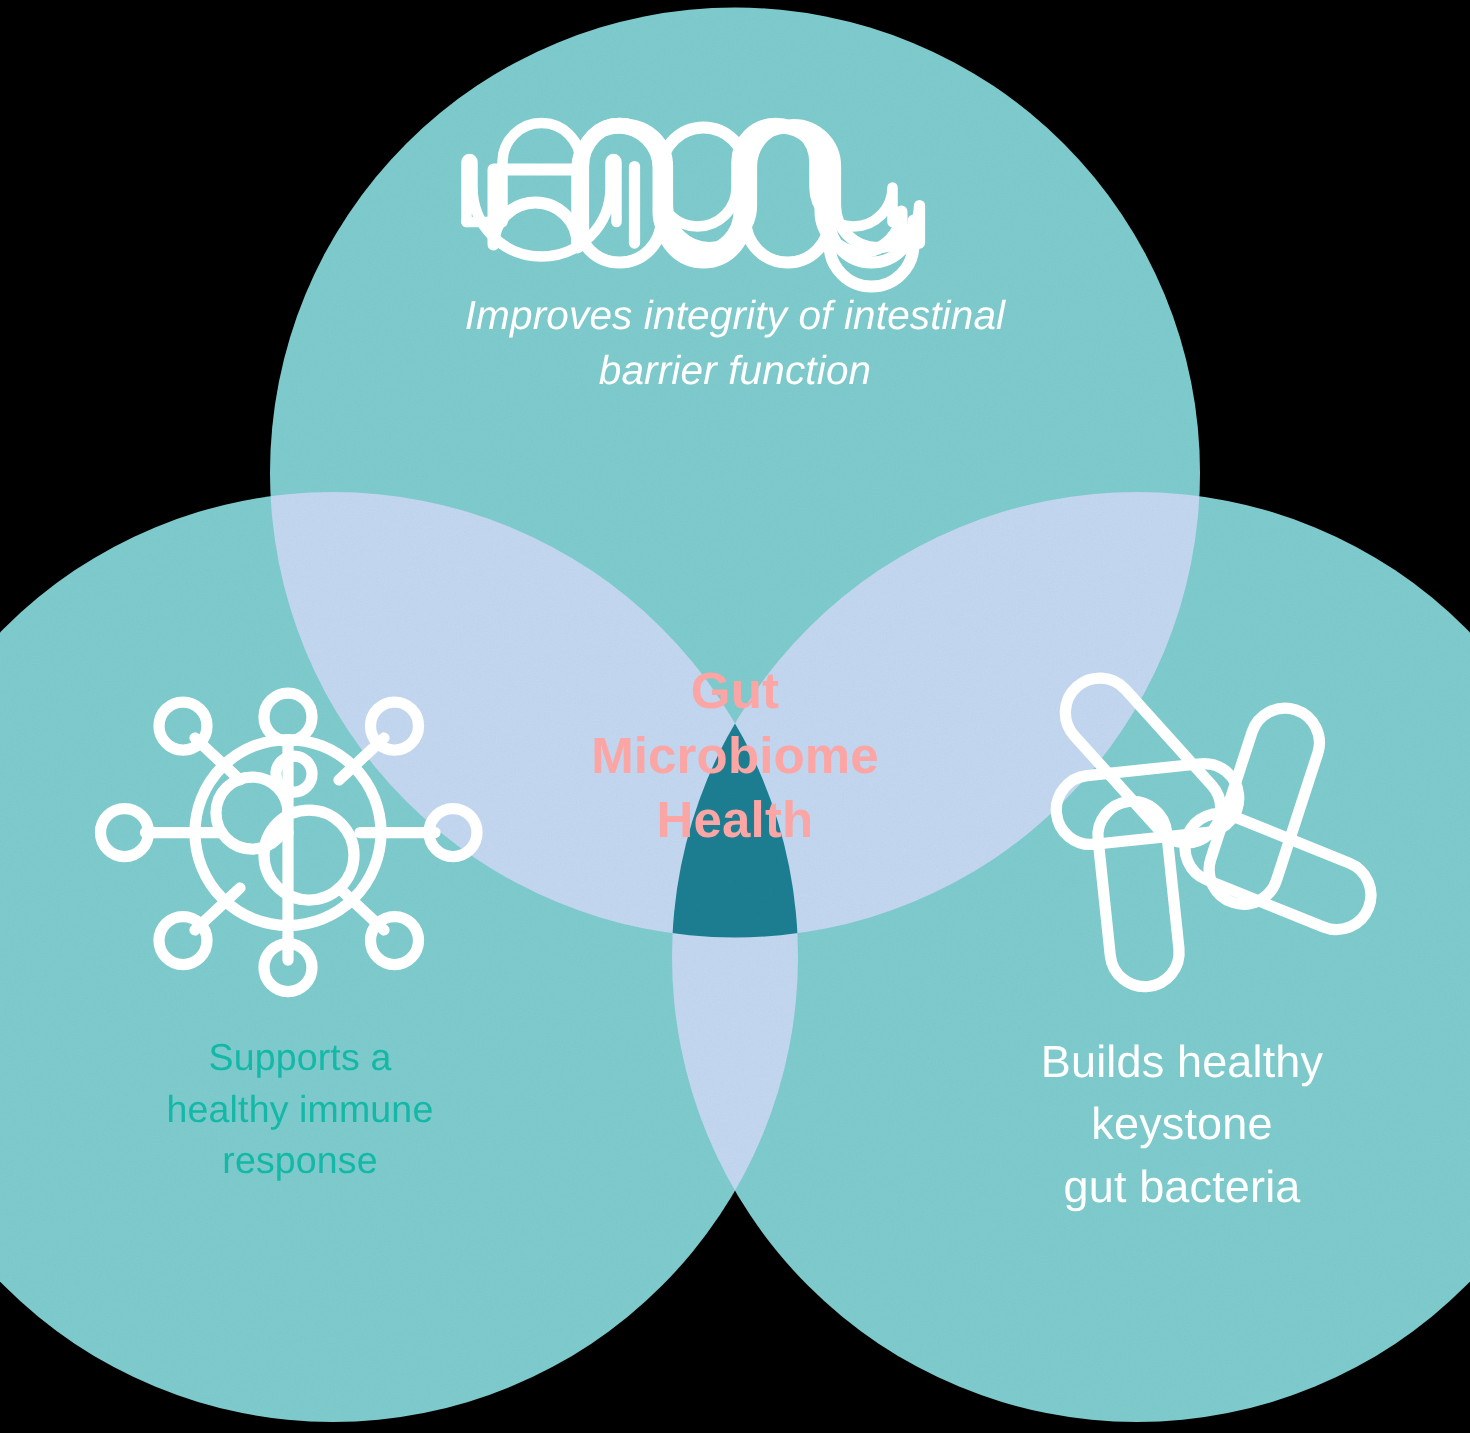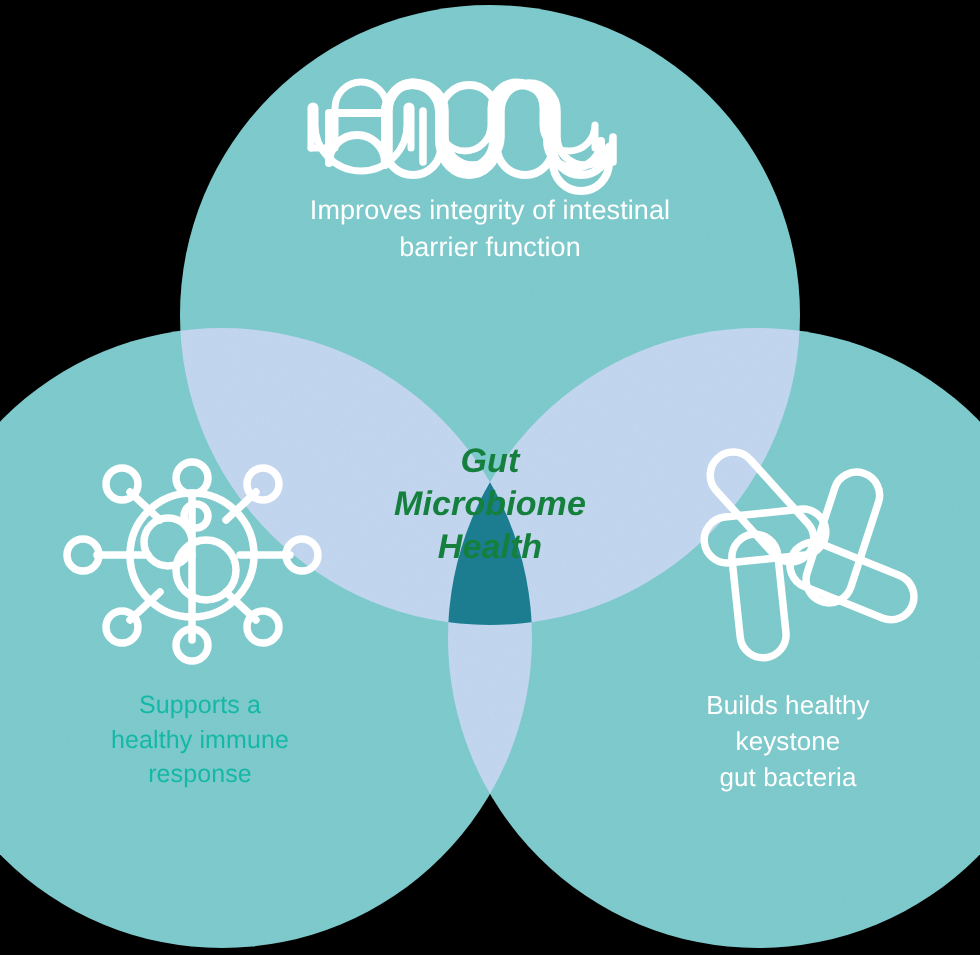--- a/index.html
+++ b/index.html
@@ -324,7 +324,7 @@
 
   </svg>
 
-  <div class="label" id="label-top" style="color: rgb(255, 255, 255);">Improves integrity of intestinal
+  <div class="label" id="label-top" style="color: rgb(255, 255, 255); font-style: italic;">Improves integrity of intestinal
 barrier function</div>
 
   <div class="label" id="label-left" style="color: #14b8a6;">Supports a

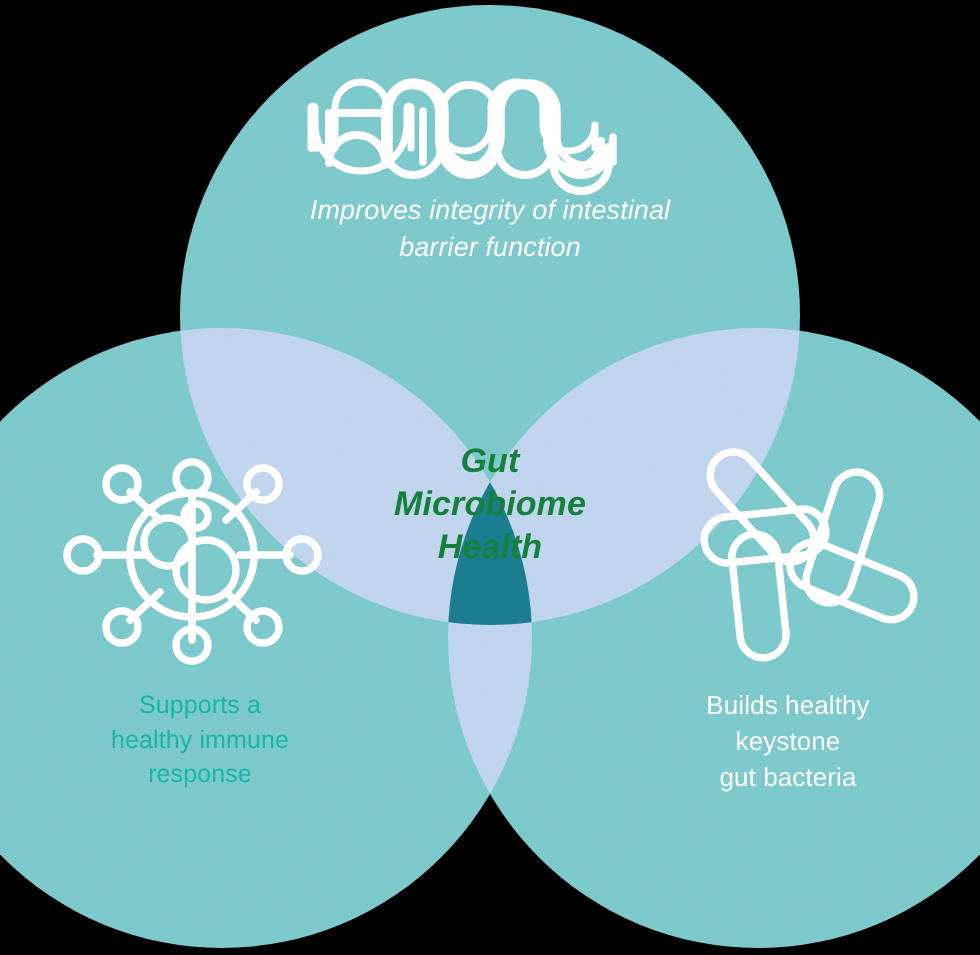--- a/index.html
+++ b/index.html
@@ -335,7 +335,7 @@
 keystone
 gut bacteria</div>
 
-  <div class="label" id="label-center" style="color: #15803d; font-style: italic;">Gut
+  <div class="label" id="label-center" style="color: #fca5a5;">Gut
 Microbiome
 Health</div>
 

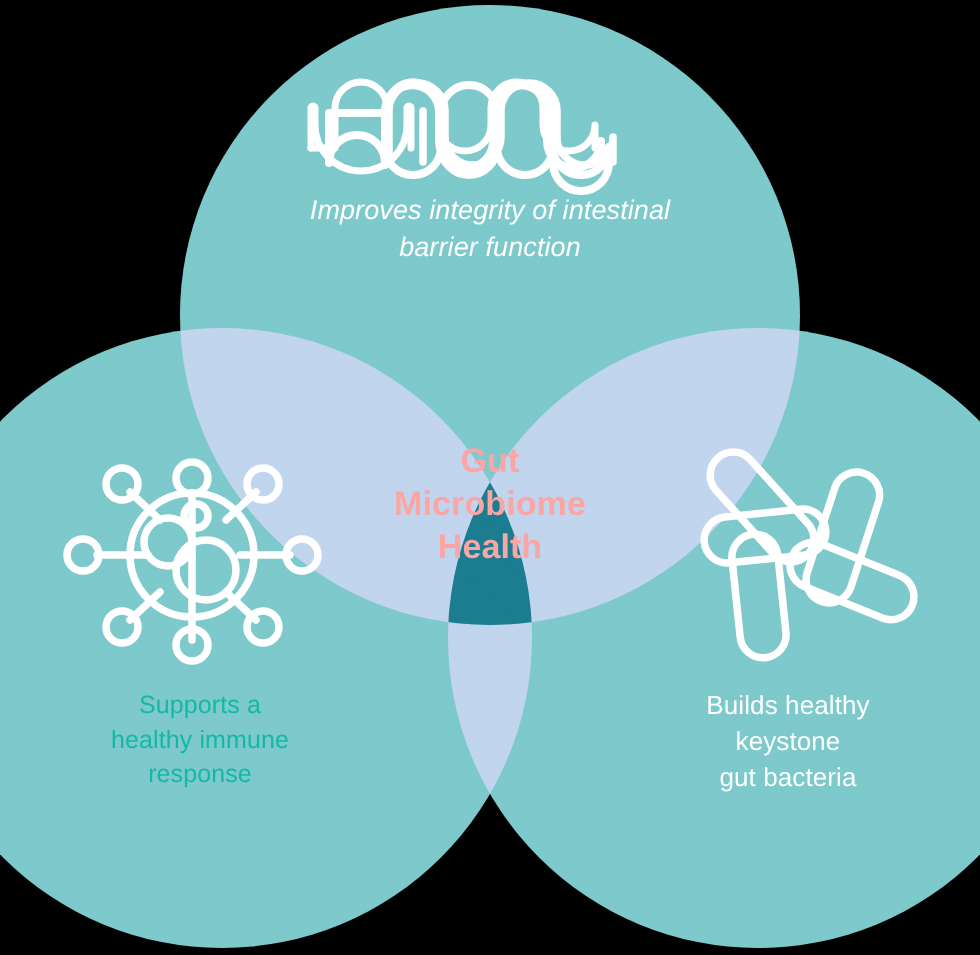--- a/index.html
+++ b/index.html
@@ -62,7 +62,7 @@
     left: 648px;
     top: 688px;
     width: 280px;
-    font-size: 26px;
+    font-size: 30px;
     font-weight: 400;
   }
 

